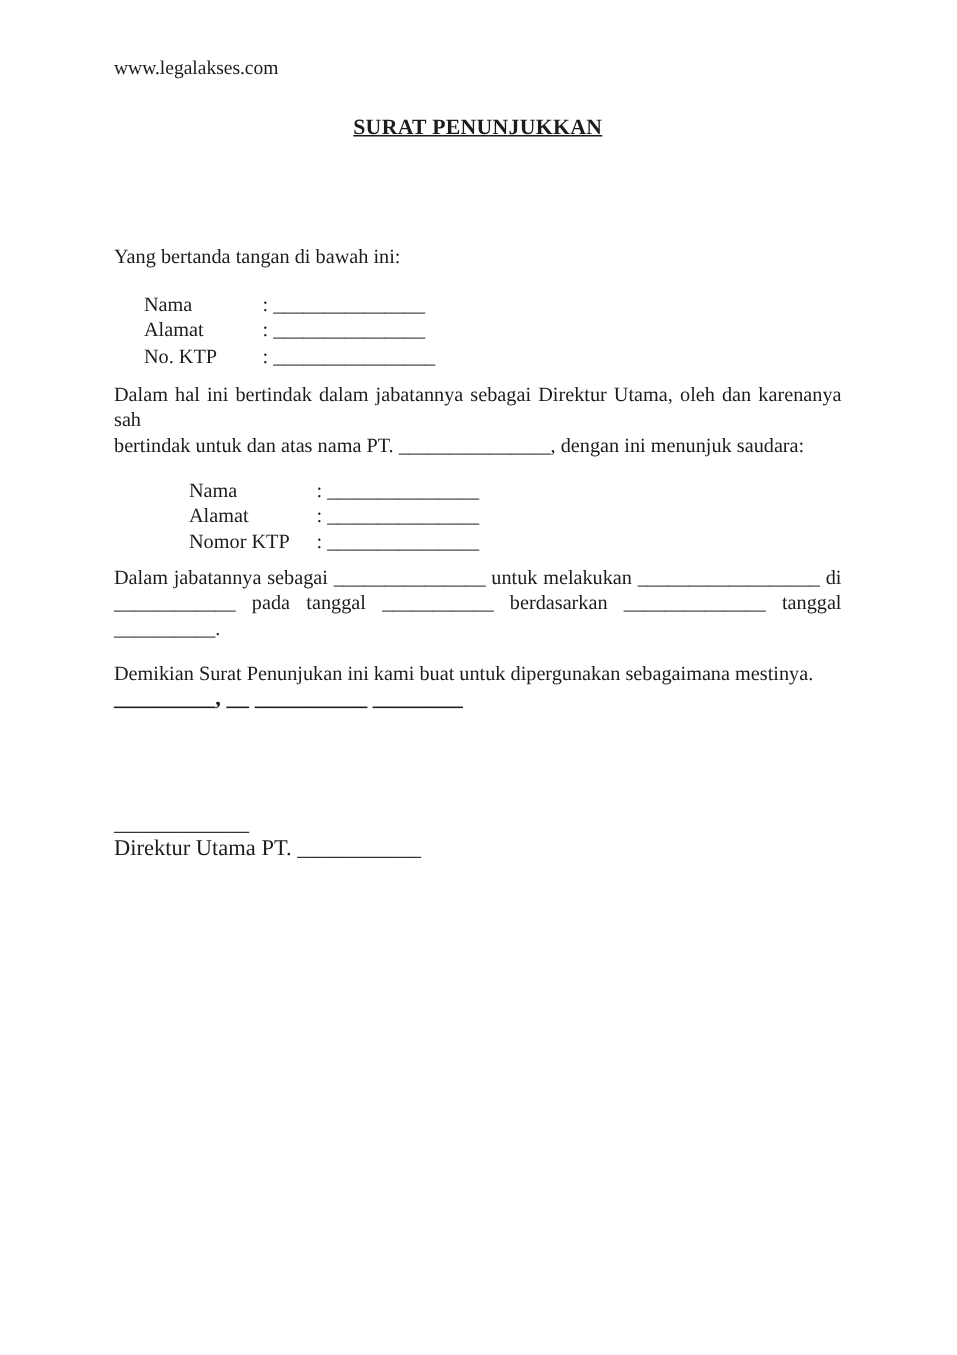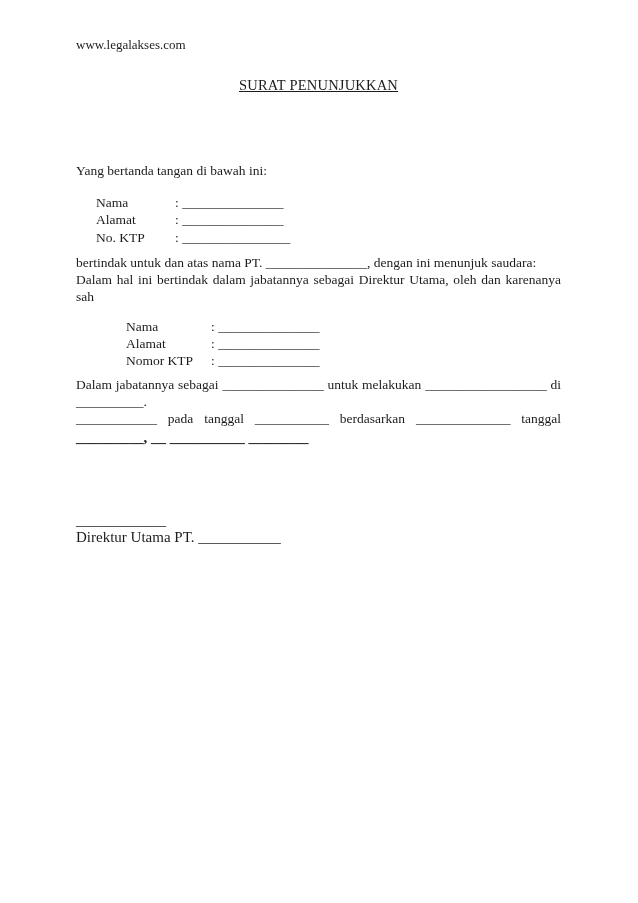--- a/index.html
+++ b/index.html
@@ -24,7 +24,7 @@
   .title {
     margin-top: 24px;
     font-size: 14.5px;
-    font-weight: normal;
+    font-weight: bold;
     text-decoration: underline;
     text-align: center;
     line-height: 17px;

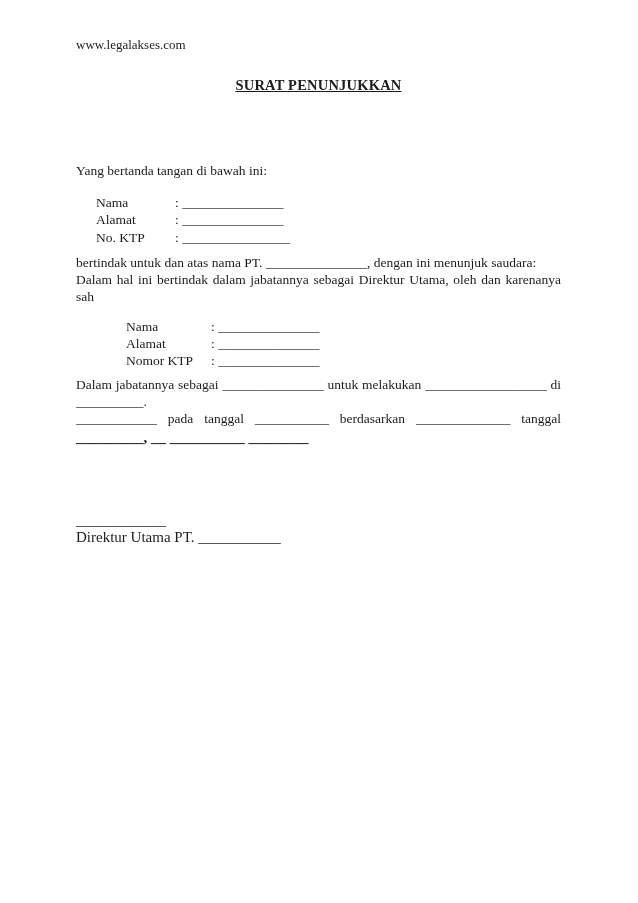--- a/index.html
+++ b/index.html
@@ -97,8 +97,8 @@
   </div>
 
   <div class="para p1">
+    <div class="pline stretch">Dalam hal ini bertindak dalam jabatannya sebagai Direktur Utama, oleh dan karenanya sah</div>
     <div class="pline">bertindak untuk dan atas nama PT. _______________, dengan ini menunjuk saudara:</div>
-    <div class="pline stretch">Dalam hal ini bertindak dalam jabatannya sebagai Direktur Utama, oleh dan karenanya sah</div>
   </div>
 
   <div class="fields block2">

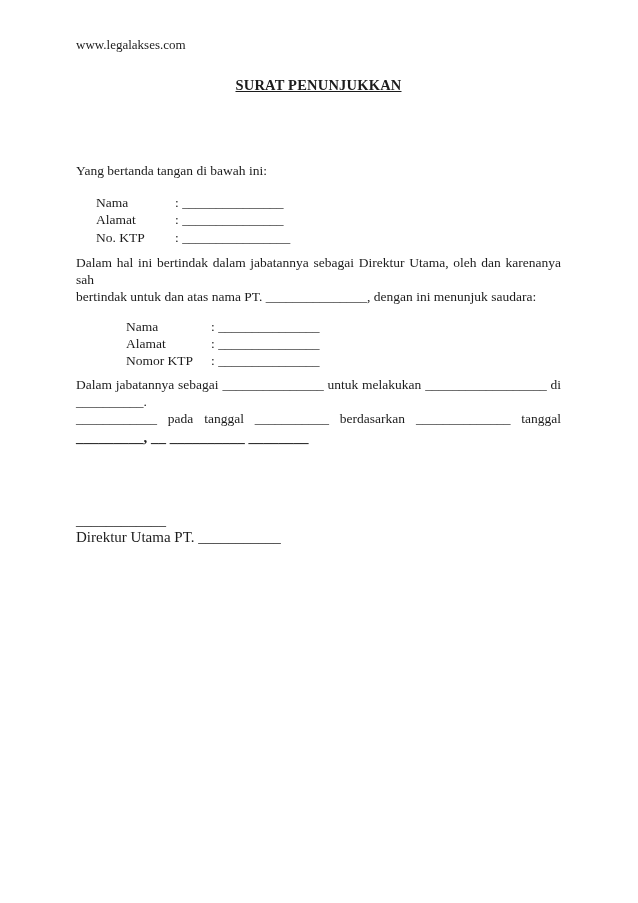--- a/index.html
+++ b/index.html
@@ -115,8 +115,8 @@
 
   <div class="para p2">
     <div class="pline stretch">Dalam jabatannya sebagai _______________ untuk melakukan __________________ di</div>
+    <div class="pline stretch">____________ pada tanggal ___________ berdasarkan ______________ tanggal</div>
     <div class="pline">__________.</div>
-    <div class="pline stretch">____________ pada tanggal ___________ berdasarkan ______________ tanggal</div>
   </div>
 
 

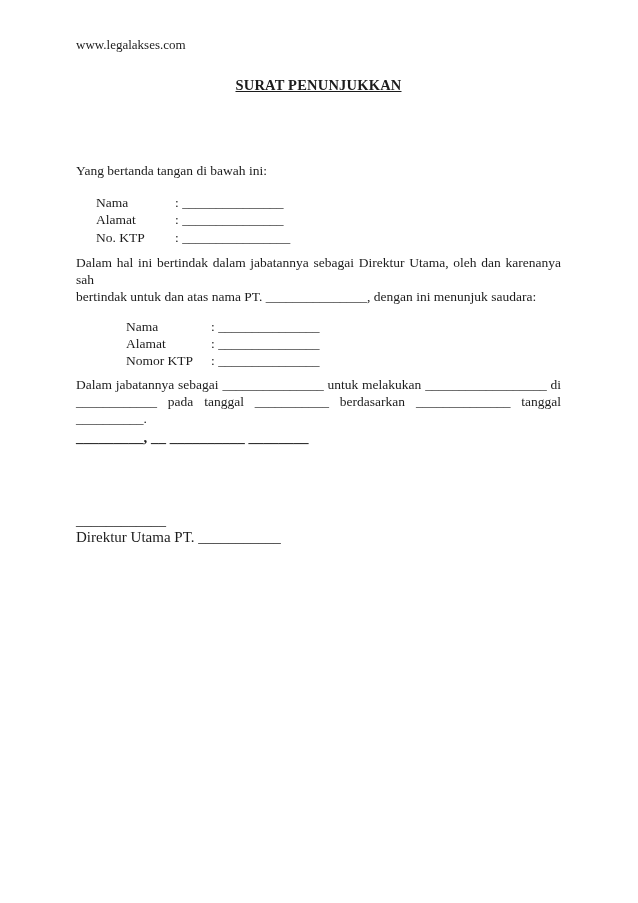--- a/index.html
+++ b/index.html
@@ -119,6 +119,7 @@
     <div class="pline">__________.</div>
   </div>
 
+  <div class="closing">Demikian Surat Penunjukan ini kami buat untuk dipergunakan sebagaimana mestinya.</div>
 
   <div class="place-date">_________, __ __________ ________</div>
 

